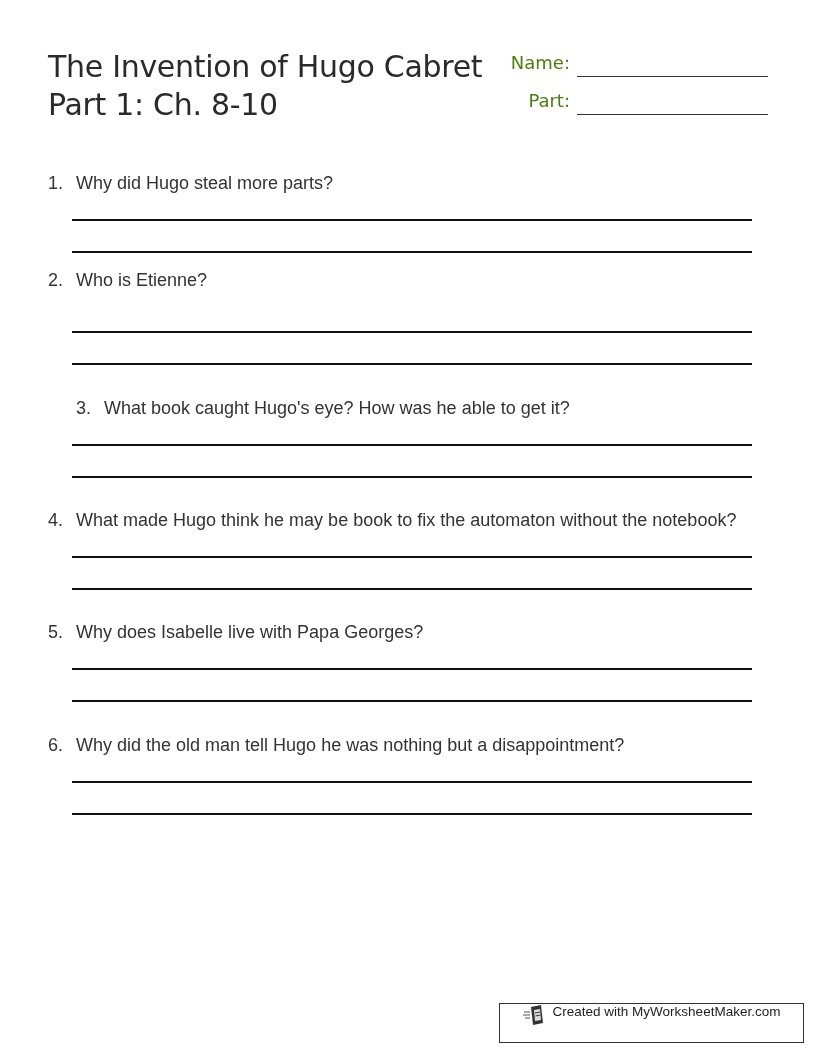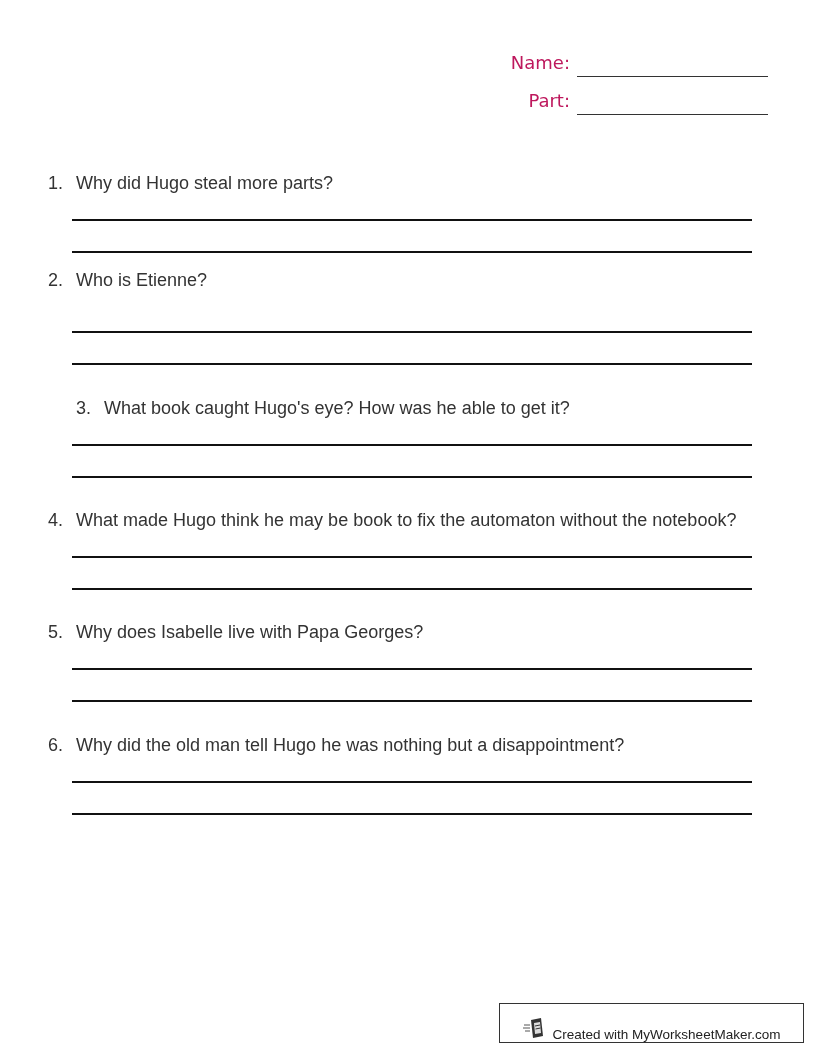--- a/index.html
+++ b/index.html
@@ -37,6 +37,7 @@
 <body>
 
 <div class="title">
+  <div>The Invention of Hugo Cabret</div>
 </div>
 
 <div class="field" style="left:470px; top:52px; width:100px; height:24px;">

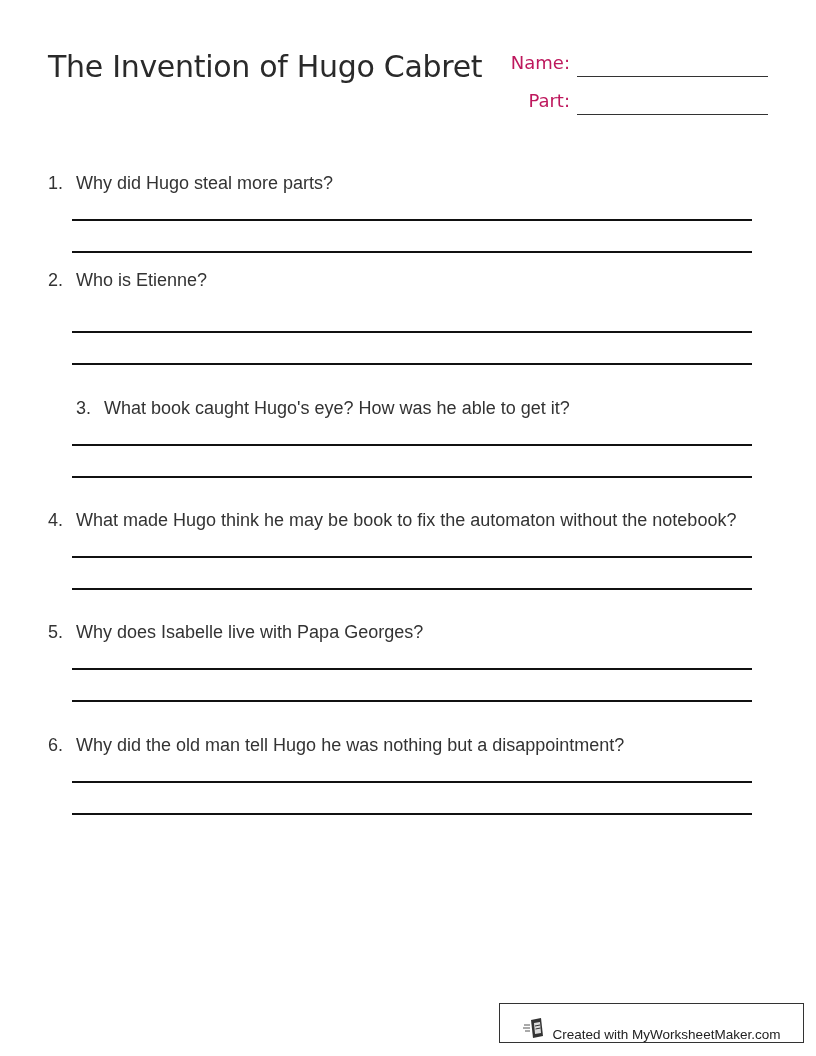--- a/index.html
+++ b/index.html
@@ -13,7 +13,7 @@
       letter-spacing: -0.3px;
     }
     .title div { white-space: nowrap; }
-    .field { position: absolute; font-size: 18px; color: #be185d; }
+    .field { position: absolute; font-size: 18px; color: #4d7c0f; }
     .field .lbl { position: absolute; right: 0; top: 0; white-space: nowrap; }
     .field-line { position: absolute; height: 0; border-top: 1.5px solid #333; }
     .q {

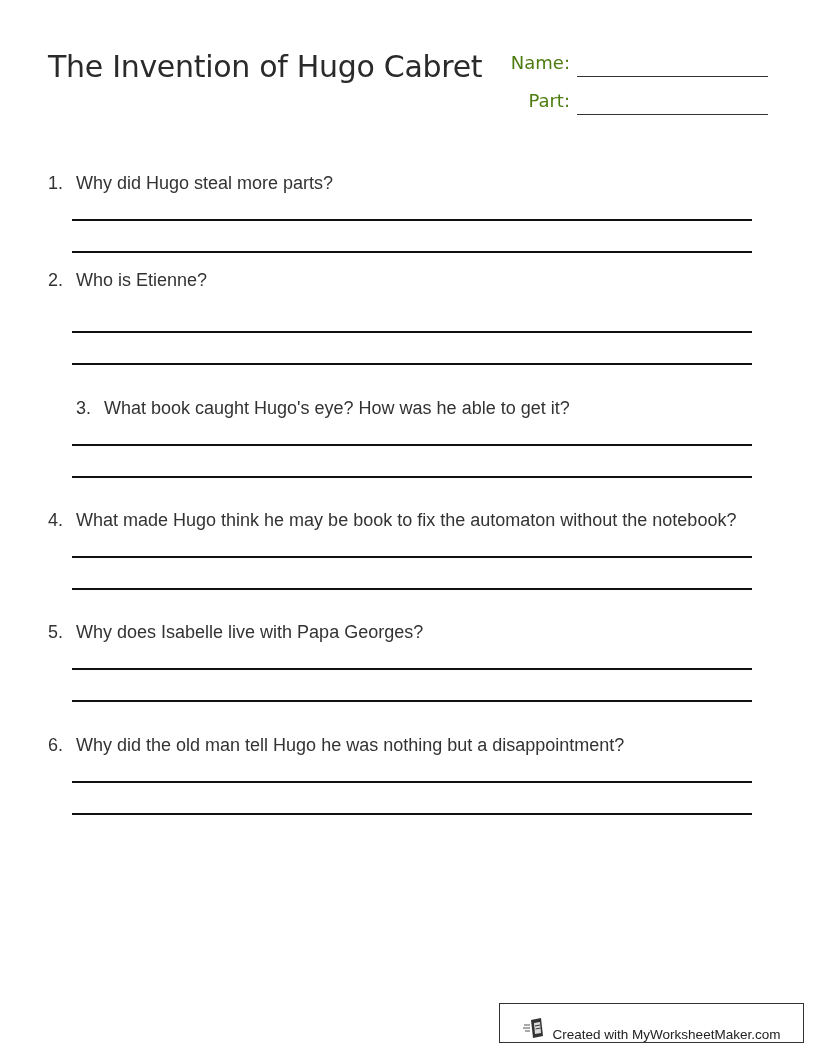--- a/index.html
+++ b/index.html
@@ -38,6 +38,7 @@
 
 <div class="title">
   <div>The Invention of Hugo Cabret</div>
+  <div>Part 1: Ch. 8-10</div>
 </div>
 
 <div class="field" style="left:470px; top:52px; width:100px; height:24px;">

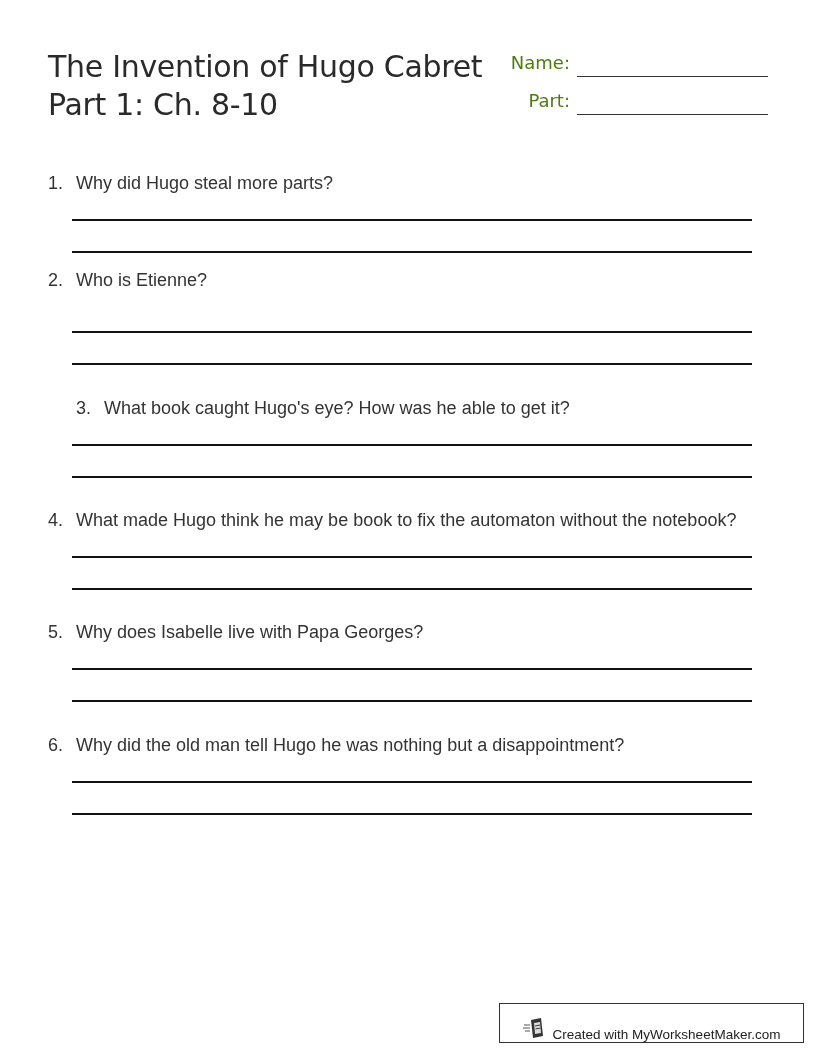--- a/index.html
+++ b/index.html
@@ -28,7 +28,7 @@
     .footer {
       position: absolute; left: 499px; top: 1003px; width: 305px; height: 40px;
       border: 1.5px solid #333; box-sizing: border-box;
-      display: flex; align-items: flex-end; justify-content: center; gap: 6px;
+      display: flex; align-items: flex-start; justify-content: center; gap: 6px;
       font-size: 13.5px; color: #222; font-family: "Liberation Sans", sans-serif;
     }
     .footer svg { width: 24px; height: 22px; }

